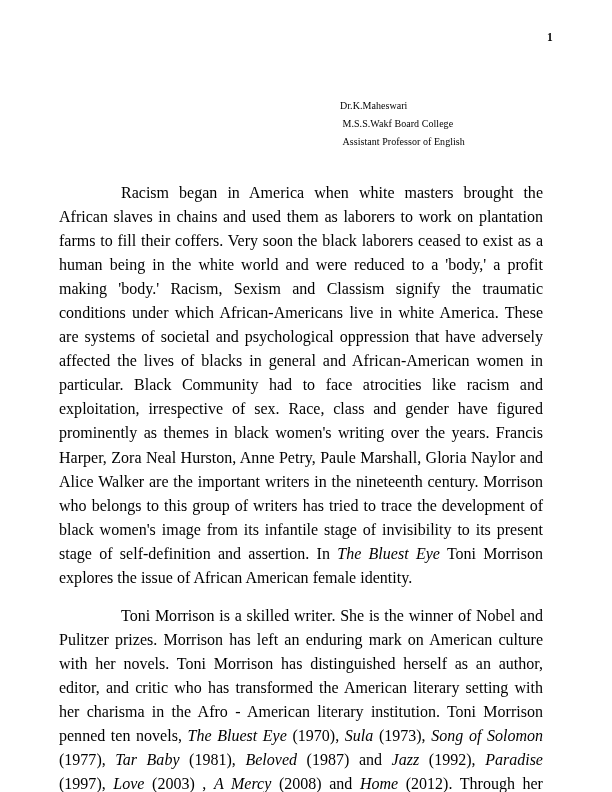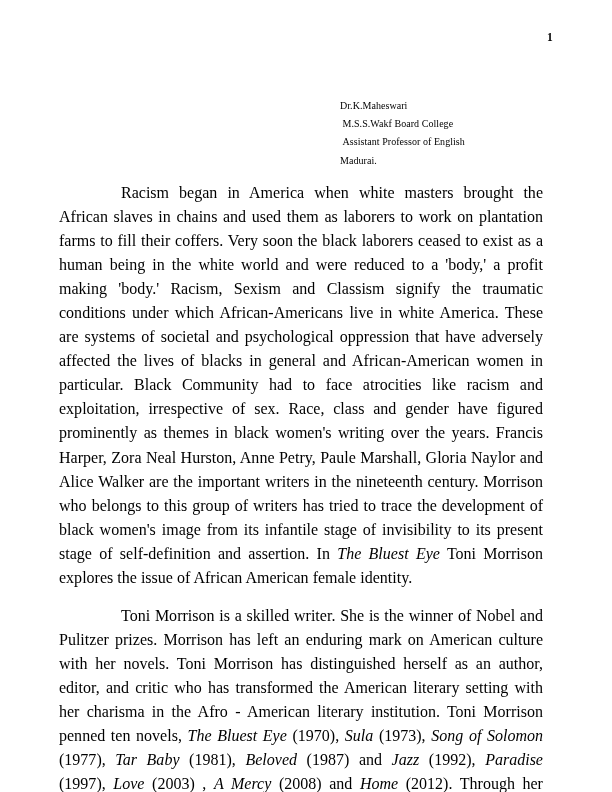--- a/index.html
+++ b/index.html
@@ -110,7 +110,6 @@
     <span class="aline">Dr.K.Maheswari</span>
     <span class="aline ind">M.S.S.Wakf Board College</span>
     <span class="aline ind">Assistant Professor of English</span>
-    <span class="aline">Madurai.</span>
   </div>
 
   <div class="body-text">

